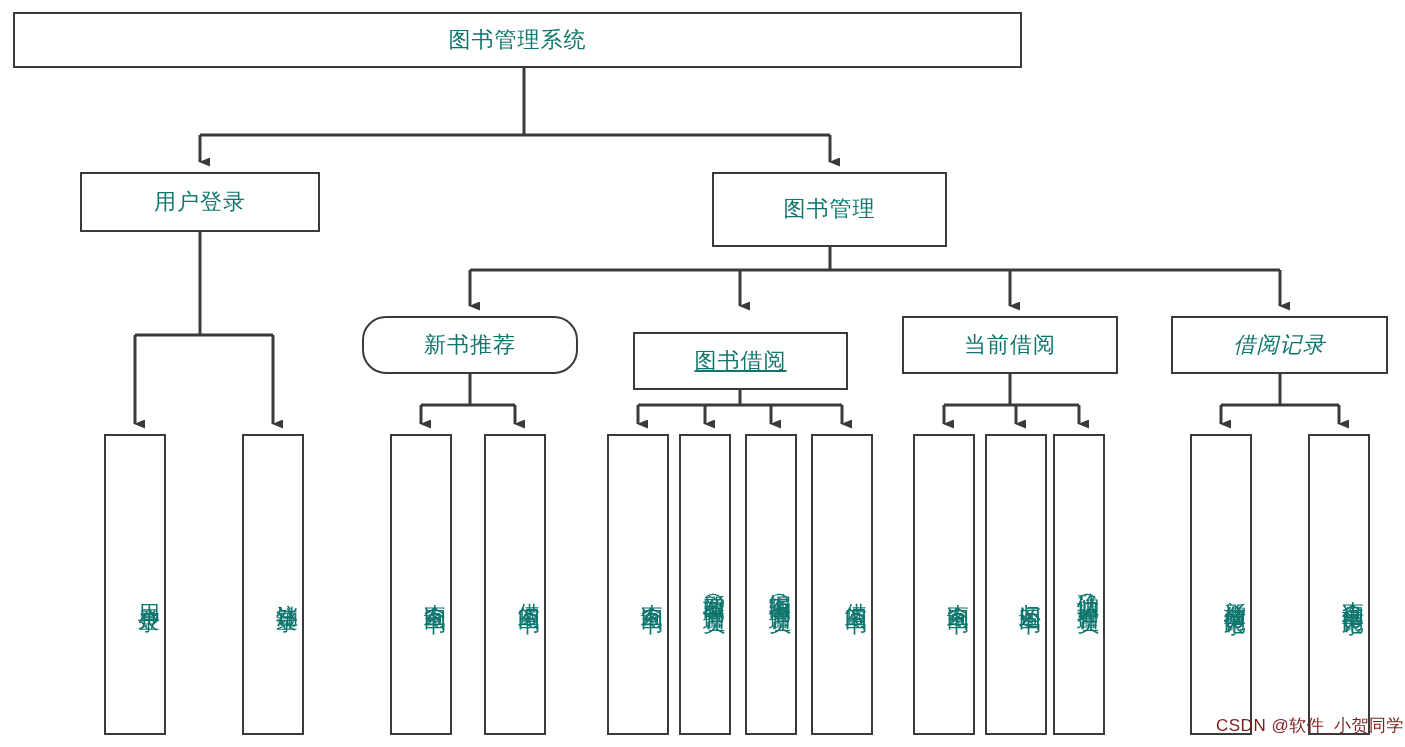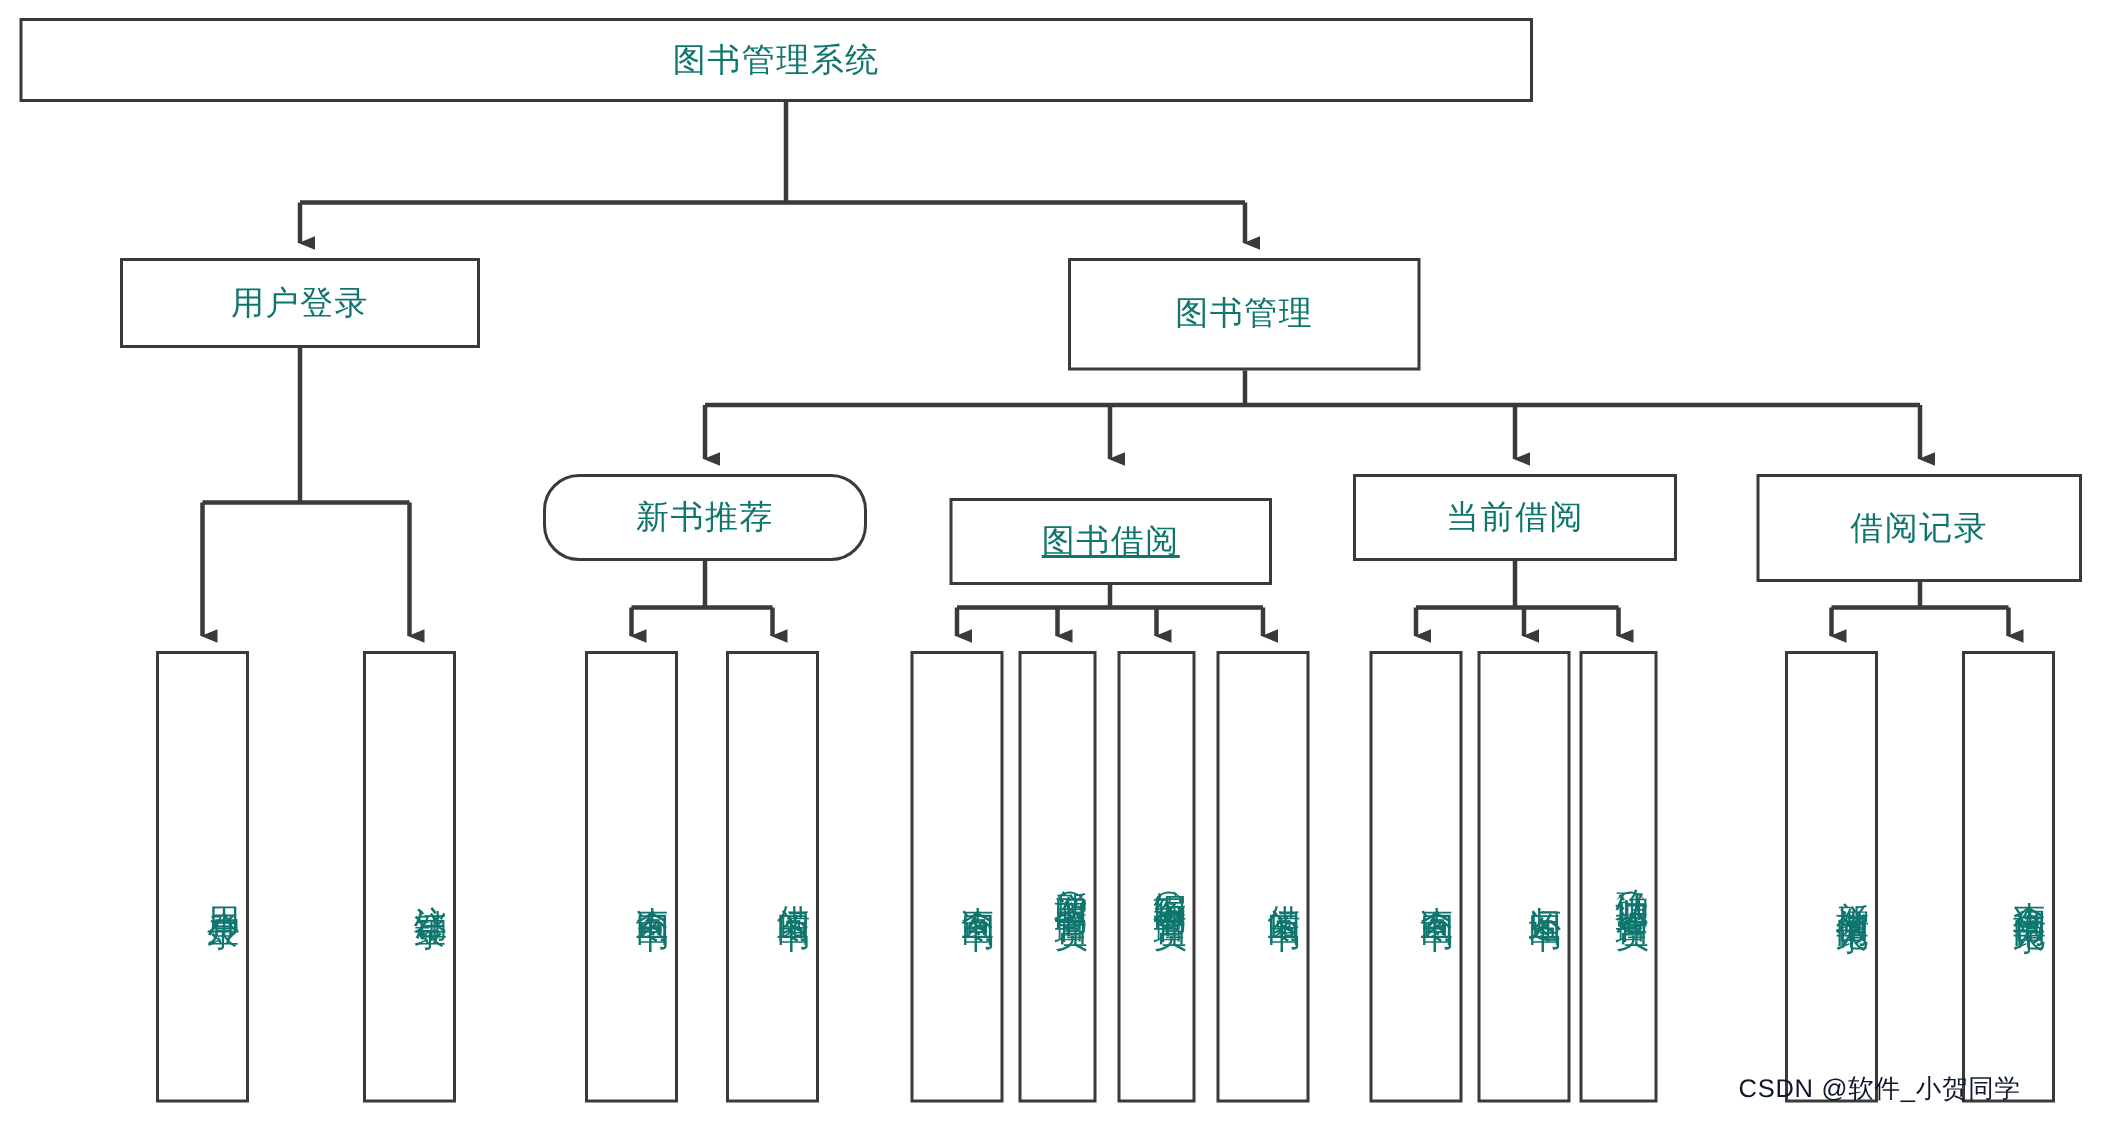--- a/index.html
+++ b/index.html
@@ -146,7 +146,7 @@
   <div class="node horizontal" id="node-current-borrow" style="left: 902px; top: 316px; width: 216px; height: 58px;">
     <span class="node-label">当前借阅</span>
   </div>
-  <div class="node horizontal" id="node-borrow-record" style="left: 1171px; top: 316px; width: 217px; height: 72px;">
+  <div class="node horizontal" id="node-borrow-record" style="left: 1171px; top: 316px; width: 217px; height: 58px; font-style: italic;">
     <span class="node-label">借阅记录</span>
   </div>
 

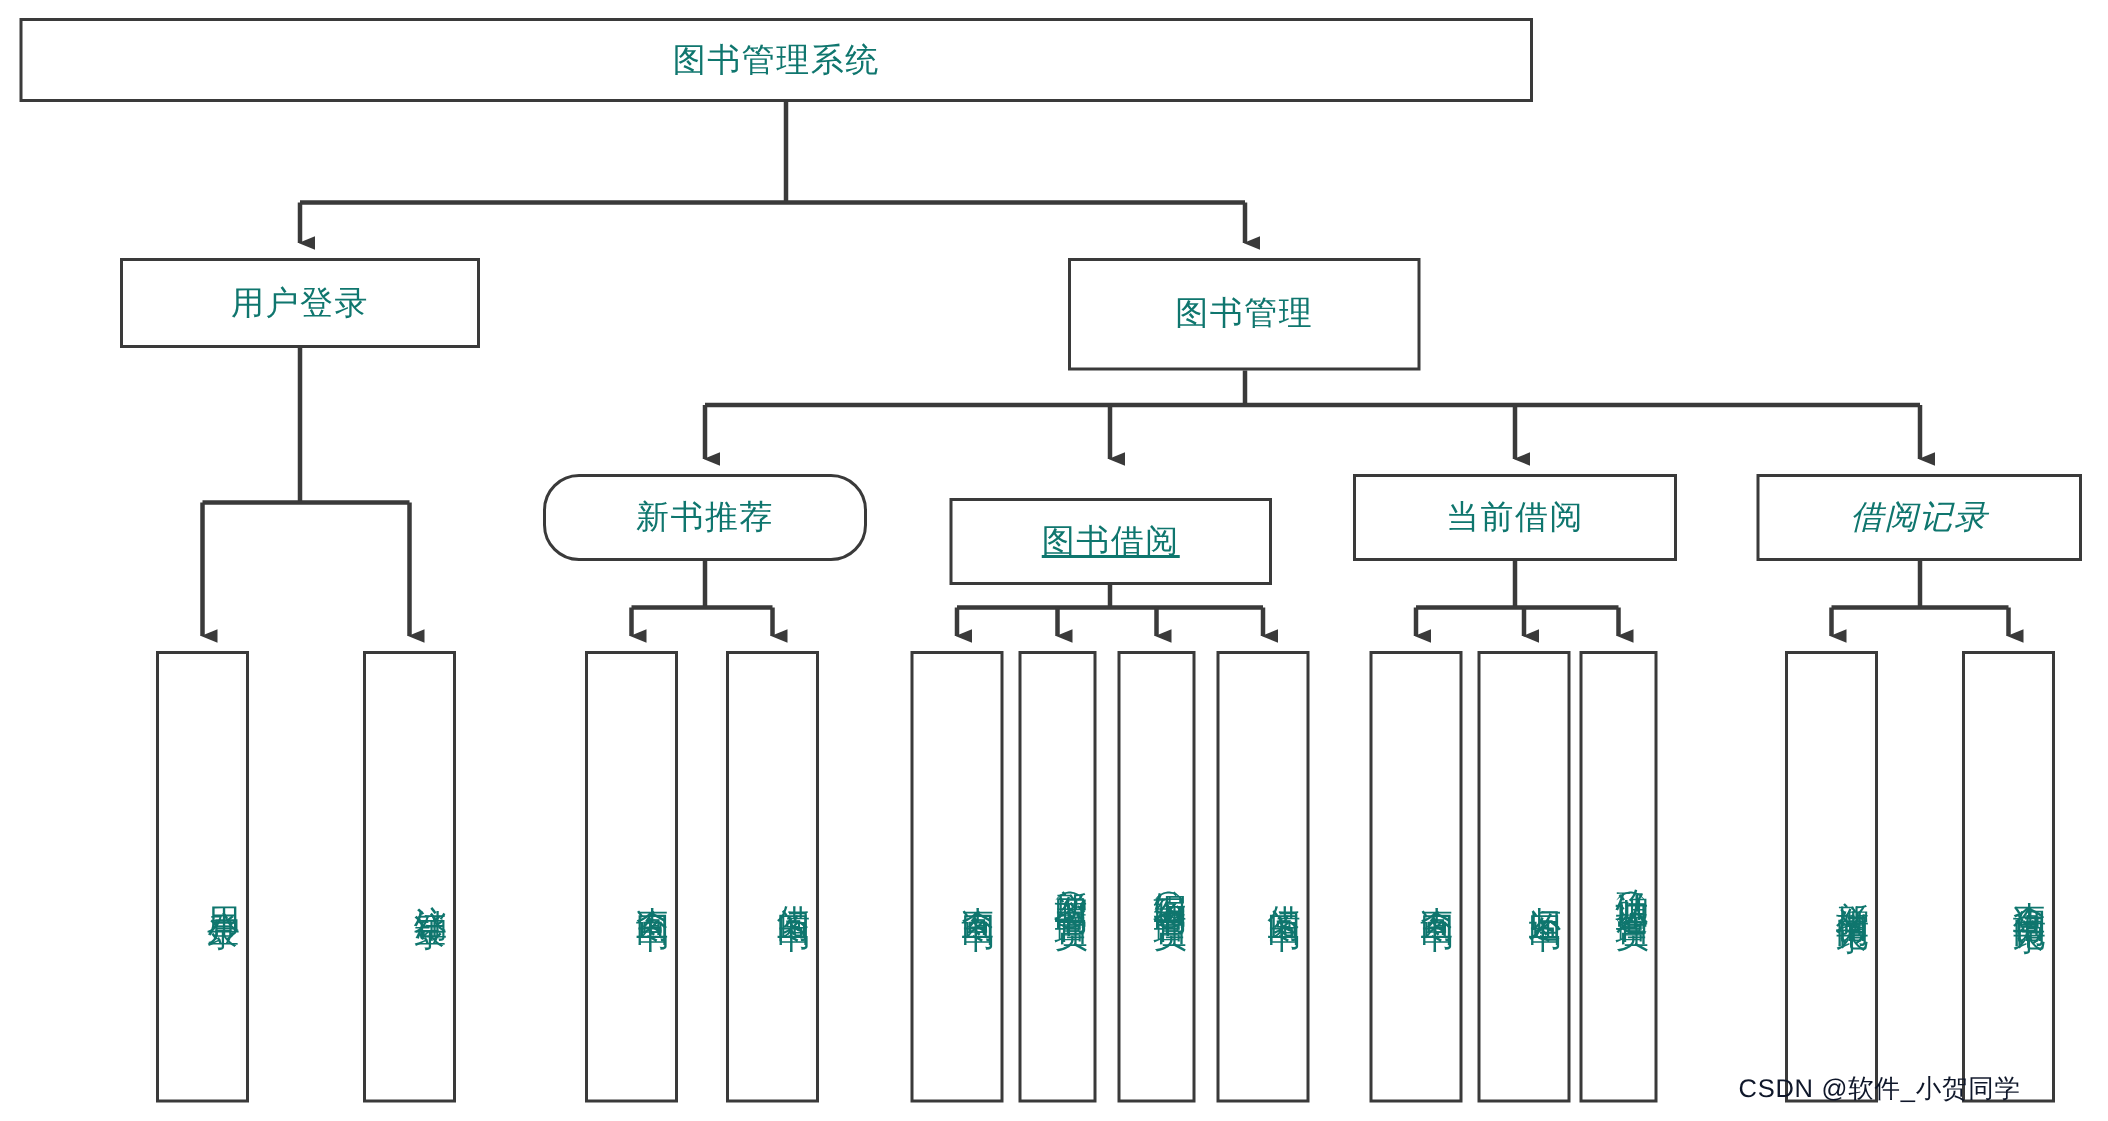--- a/index.html
+++ b/index.html
@@ -63,10 +63,10 @@
   }
   #watermark {
     position: absolute;
-    left: 1159px;
+    left: 1216px;
     top: 714px;
     font-size: 17px;
-    color: #0f172a;
+    color: #7f1d1d;
     white-space: nowrap;
     letter-spacing: 0.5px;
   }

